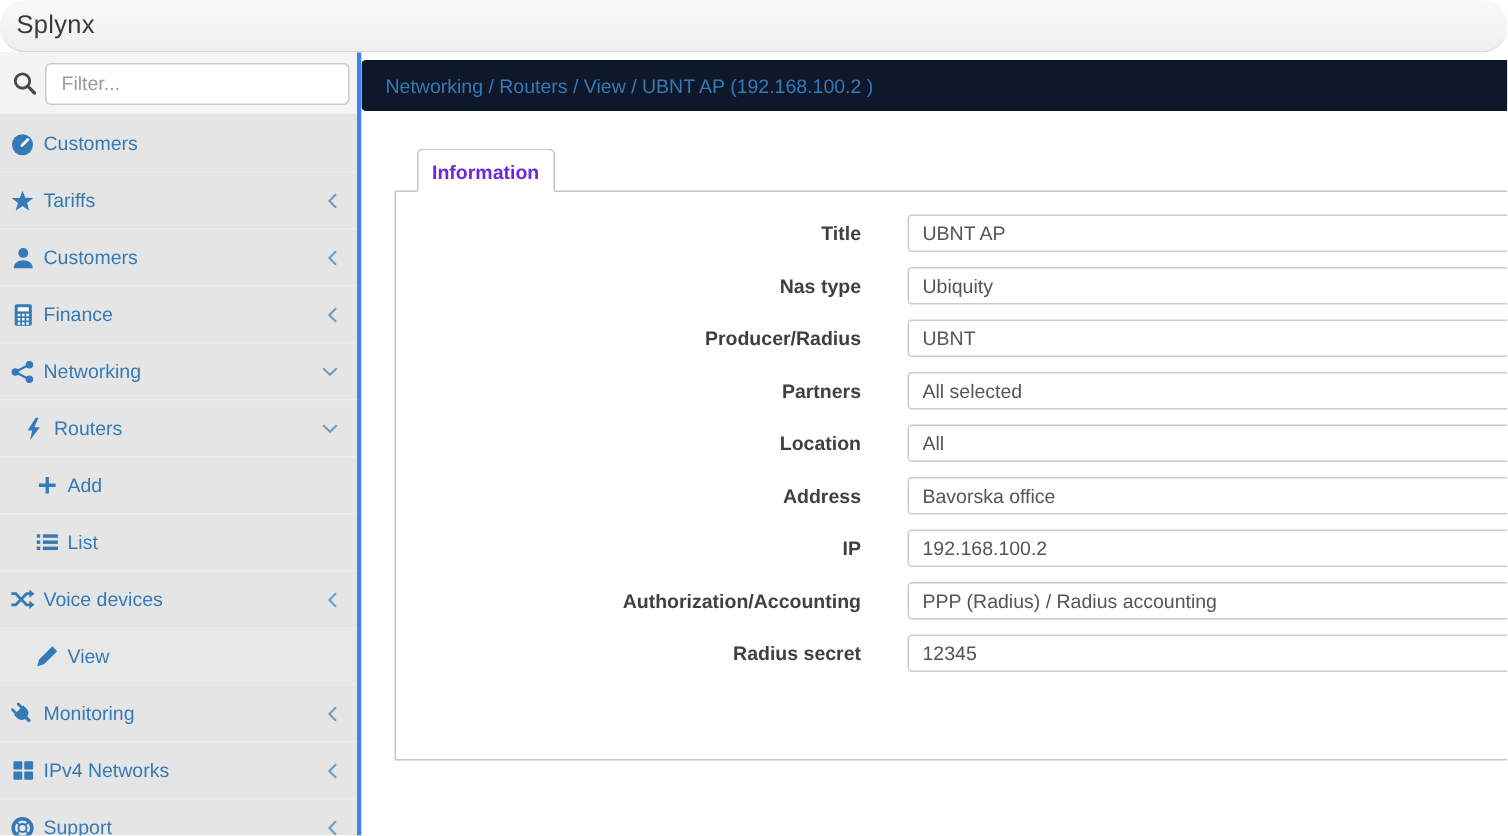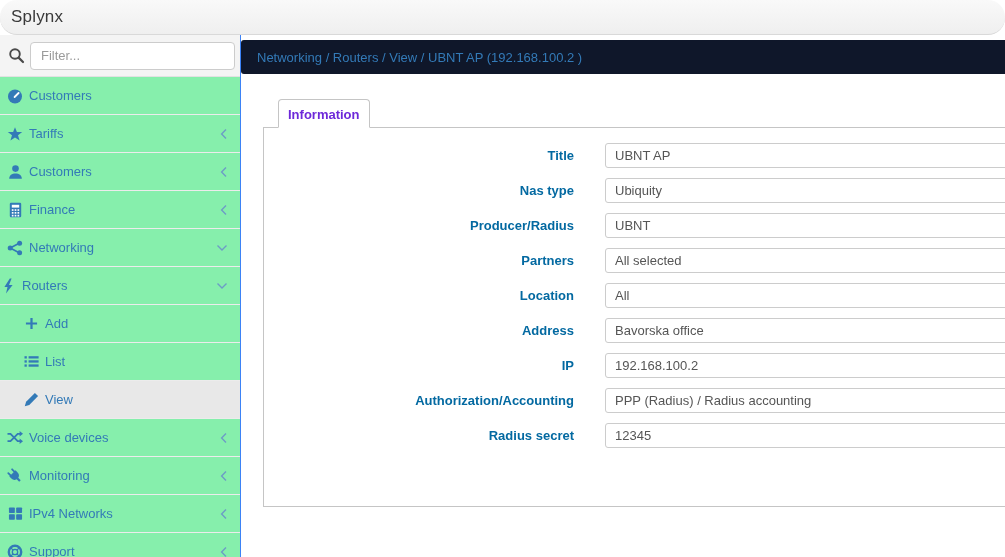--- a/index.html
+++ b/index.html
@@ -13,8 +13,8 @@
 
   
   .main { display:flex; height:522px; }
-  .sidebar { width:241px; flex:none; background:#86efac;
-             border-right:1px solid #3b82f6; }
+  .sidebar { width:241px; flex:none; background:#e5e5e5;
+             border-right:3px solid #3b82f6; }
   .content { flex:1; overflow:hidden; background:#fff; }
 
   

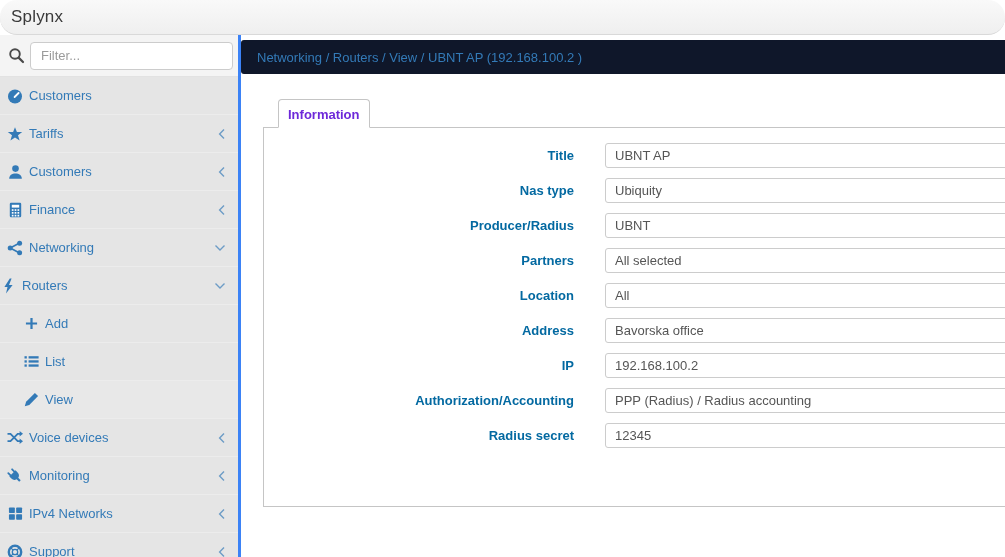--- a/index.html
+++ b/index.html
@@ -61,7 +61,7 @@
   .form-row { display:flex; align-items:center; margin-bottom:10px; }
   .form-row:last-child { margin-bottom:0; }
   .form-label { width:310px; flex:none; text-align:right; font-size:13px;
-                font-weight:bold; color:#0369a1; }
+                font-weight:bold; color:#404040; }
   .form-input { margin-left:31px; width:462px; height:25px; border:1px solid #ccc;
                 border-radius:3px; background:#fff; font-size:13px; color:#555;
                 padding:0 9px; outline:none; }

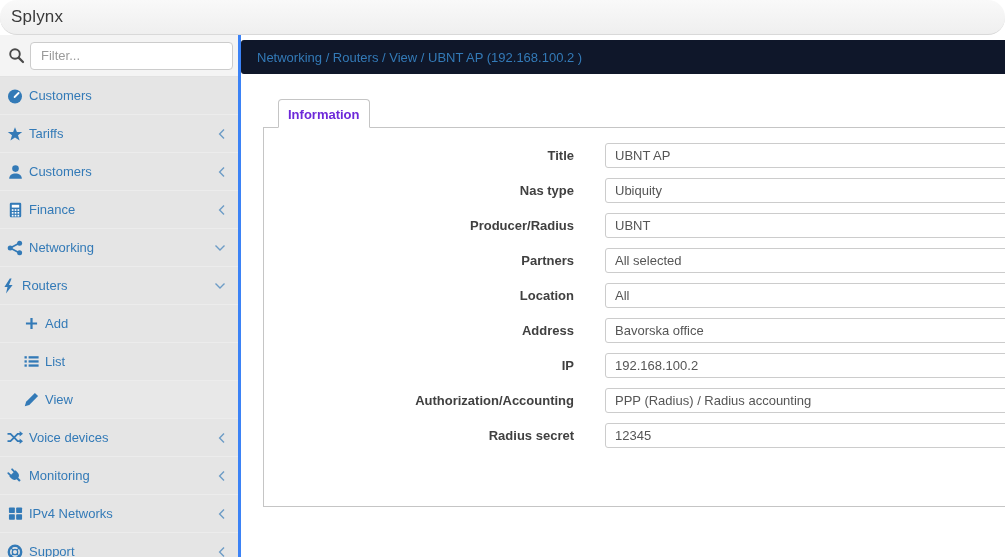--- a/index.html
+++ b/index.html
@@ -31,7 +31,7 @@
                border-bottom:1px solid #ececec; color:#337ab7; font-size:13px;
                cursor:pointer; }
   .menu-item.lvl0 { padding-left:7px; }
-  .menu-item.lvl1 { }
+  .menu-item.lvl1 { padding-left:14px; }
   .menu-item.lvl2 { padding-left:23px; }
   .menu-item.active { background:#e8e8e8; }
   .mi-icon { width:16px; margin-right:6px; display:inline-flex; justify-content:center;

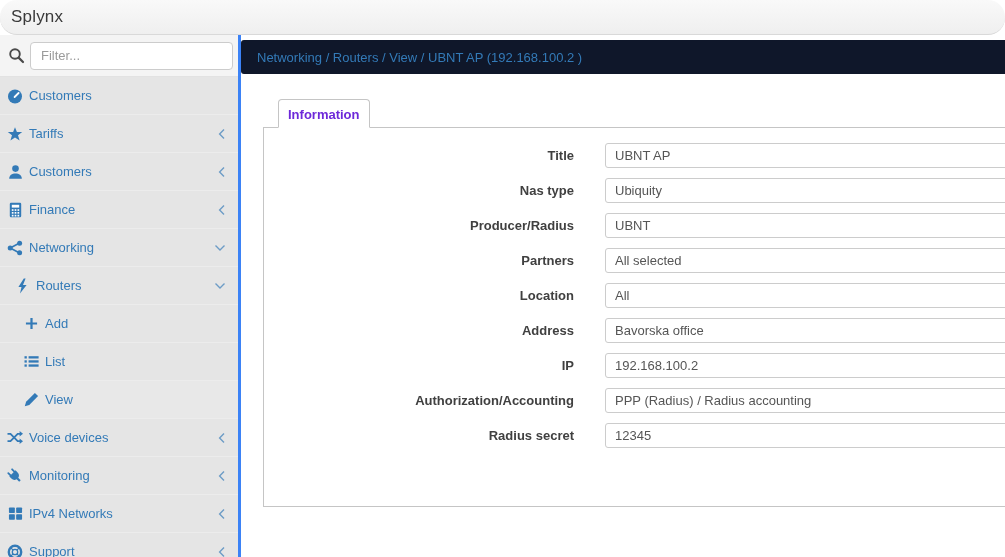--- a/index.html
+++ b/index.html
@@ -208,15 +208,6 @@
       <span>List</span>
     </div>
 
-    <div class="menu-item lvl2 active">
-      <span class="mi-icon">
-        <svg width="15" height="15" viewBox="0 0 15 15">
-            <path class="ico-fill" d="M10.9.9l3.2 3.2-8.8 8.8L.8 14.2l1.3-4.5z"></path>
-          </svg>
-      </span>
-      <span>View</span>
-    </div>
-
     <div class="menu-item lvl0">
       <span class="mi-icon">
         <svg width="16" height="15" viewBox="0 0 16 15">
@@ -236,6 +227,15 @@
             <path d="M7 1.5L2.6 6 7 10.5" fill="none" stroke="#6d9cc6" stroke-width="1.4"></path>
           </svg>
       </span>
+    </div>
+
+    <div class="menu-item lvl2 active">
+      <span class="mi-icon">
+        <svg width="15" height="15" viewBox="0 0 15 15">
+            <path class="ico-fill" d="M10.9.9l3.2 3.2-8.8 8.8L.8 14.2l1.3-4.5z"></path>
+          </svg>
+      </span>
+      <span>View</span>
     </div>
 
     <div class="menu-item lvl0">

